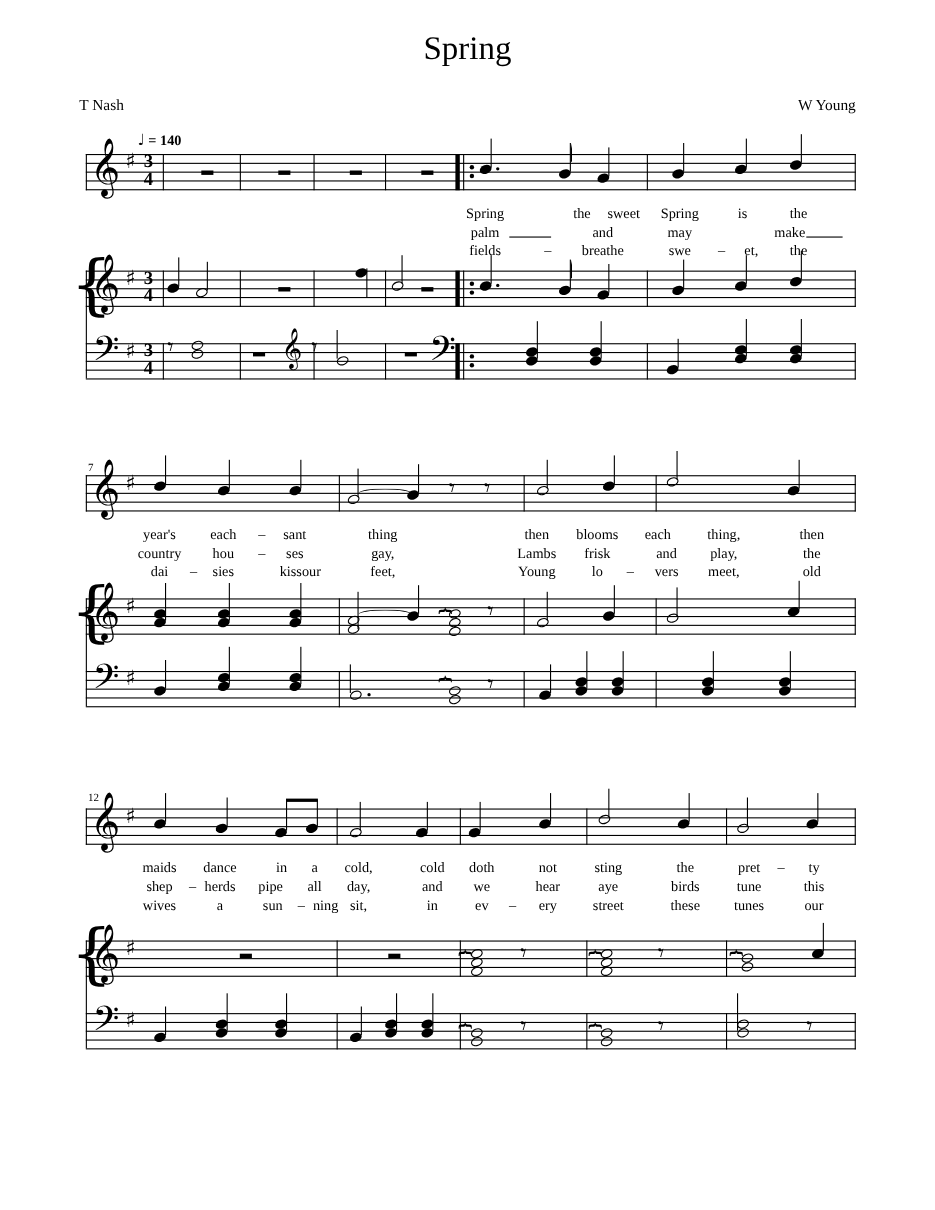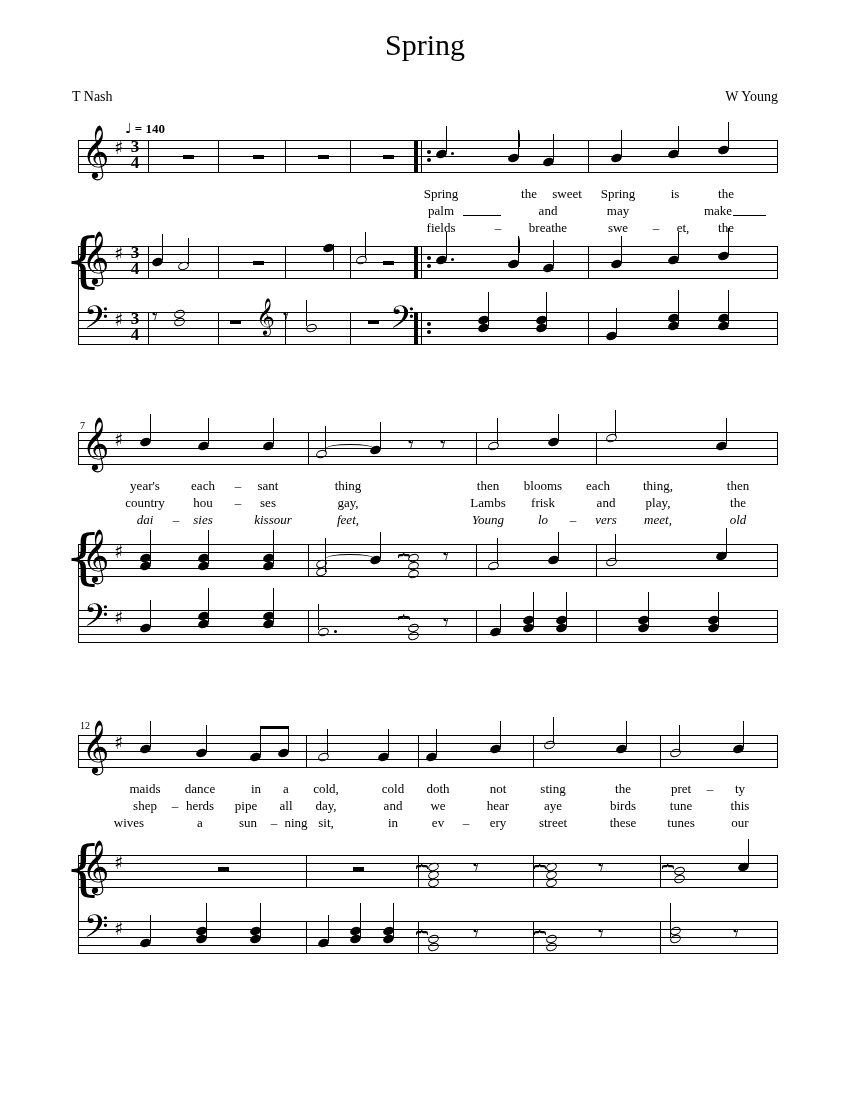--- a/index.html
+++ b/index.html
@@ -318,7 +318,7 @@
       <span class="lyric" style="left:580px">play,</span>
       <span class="lyric" style="left:660px">the</span>
     </div>
-    <div class="lyricline" style="top:80px;font-style:italic;">
+    <div class="lyricline" style="top:80px;">
       <span class="lyric" style="left:67px">dai</span>
       <span class="lyric" style="left:98px">–</span>
       <span class="lyric" style="left:125px">sies</span>

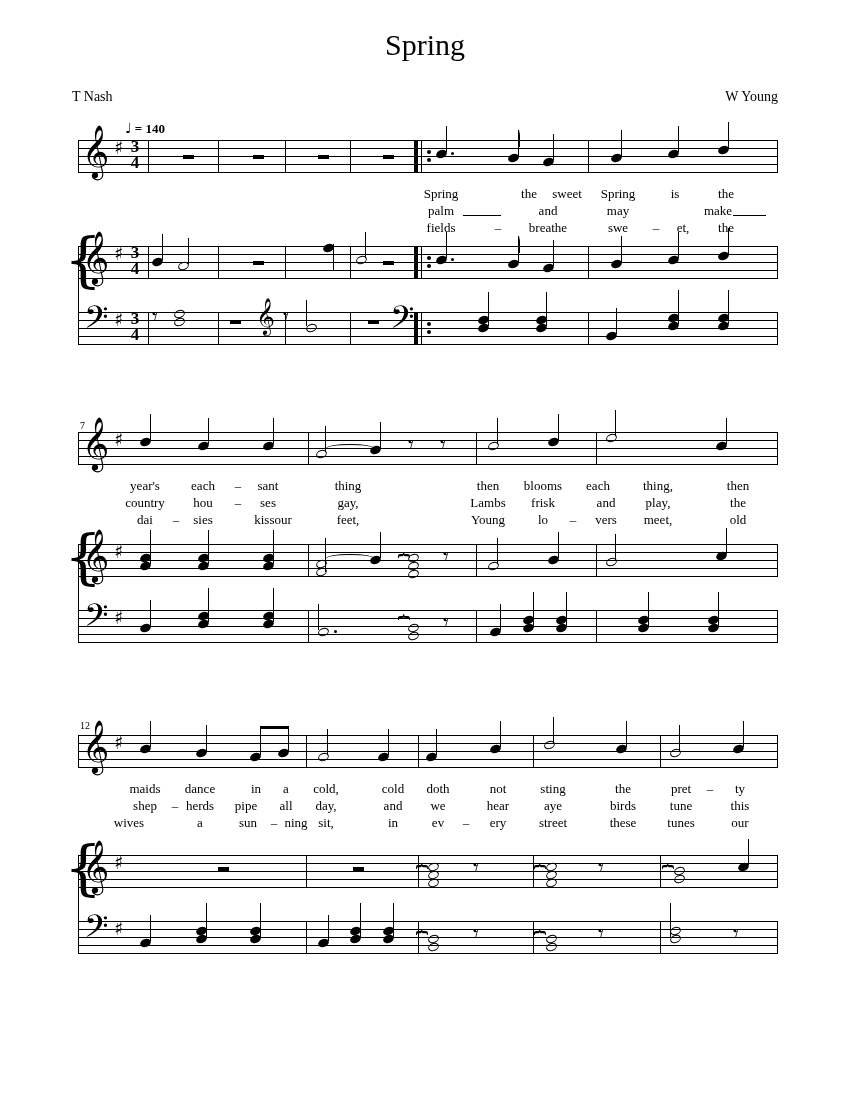--- a/index.html
+++ b/index.html
@@ -507,7 +507,7 @@
       <span class="lyric" style="left:662px">this</span>
     </div>
     <div class="lyricline" style="top:80px;">
-      <span class="lyric" style="left:51px">wives</span>
+      <span class="lyric" style="left:67px">wives</span>
       <span class="lyric" style="left:122px">a</span>
       <span class="lyric" style="left:170px">sun</span>
       <span class="lyric" style="left:196px">–</span>

